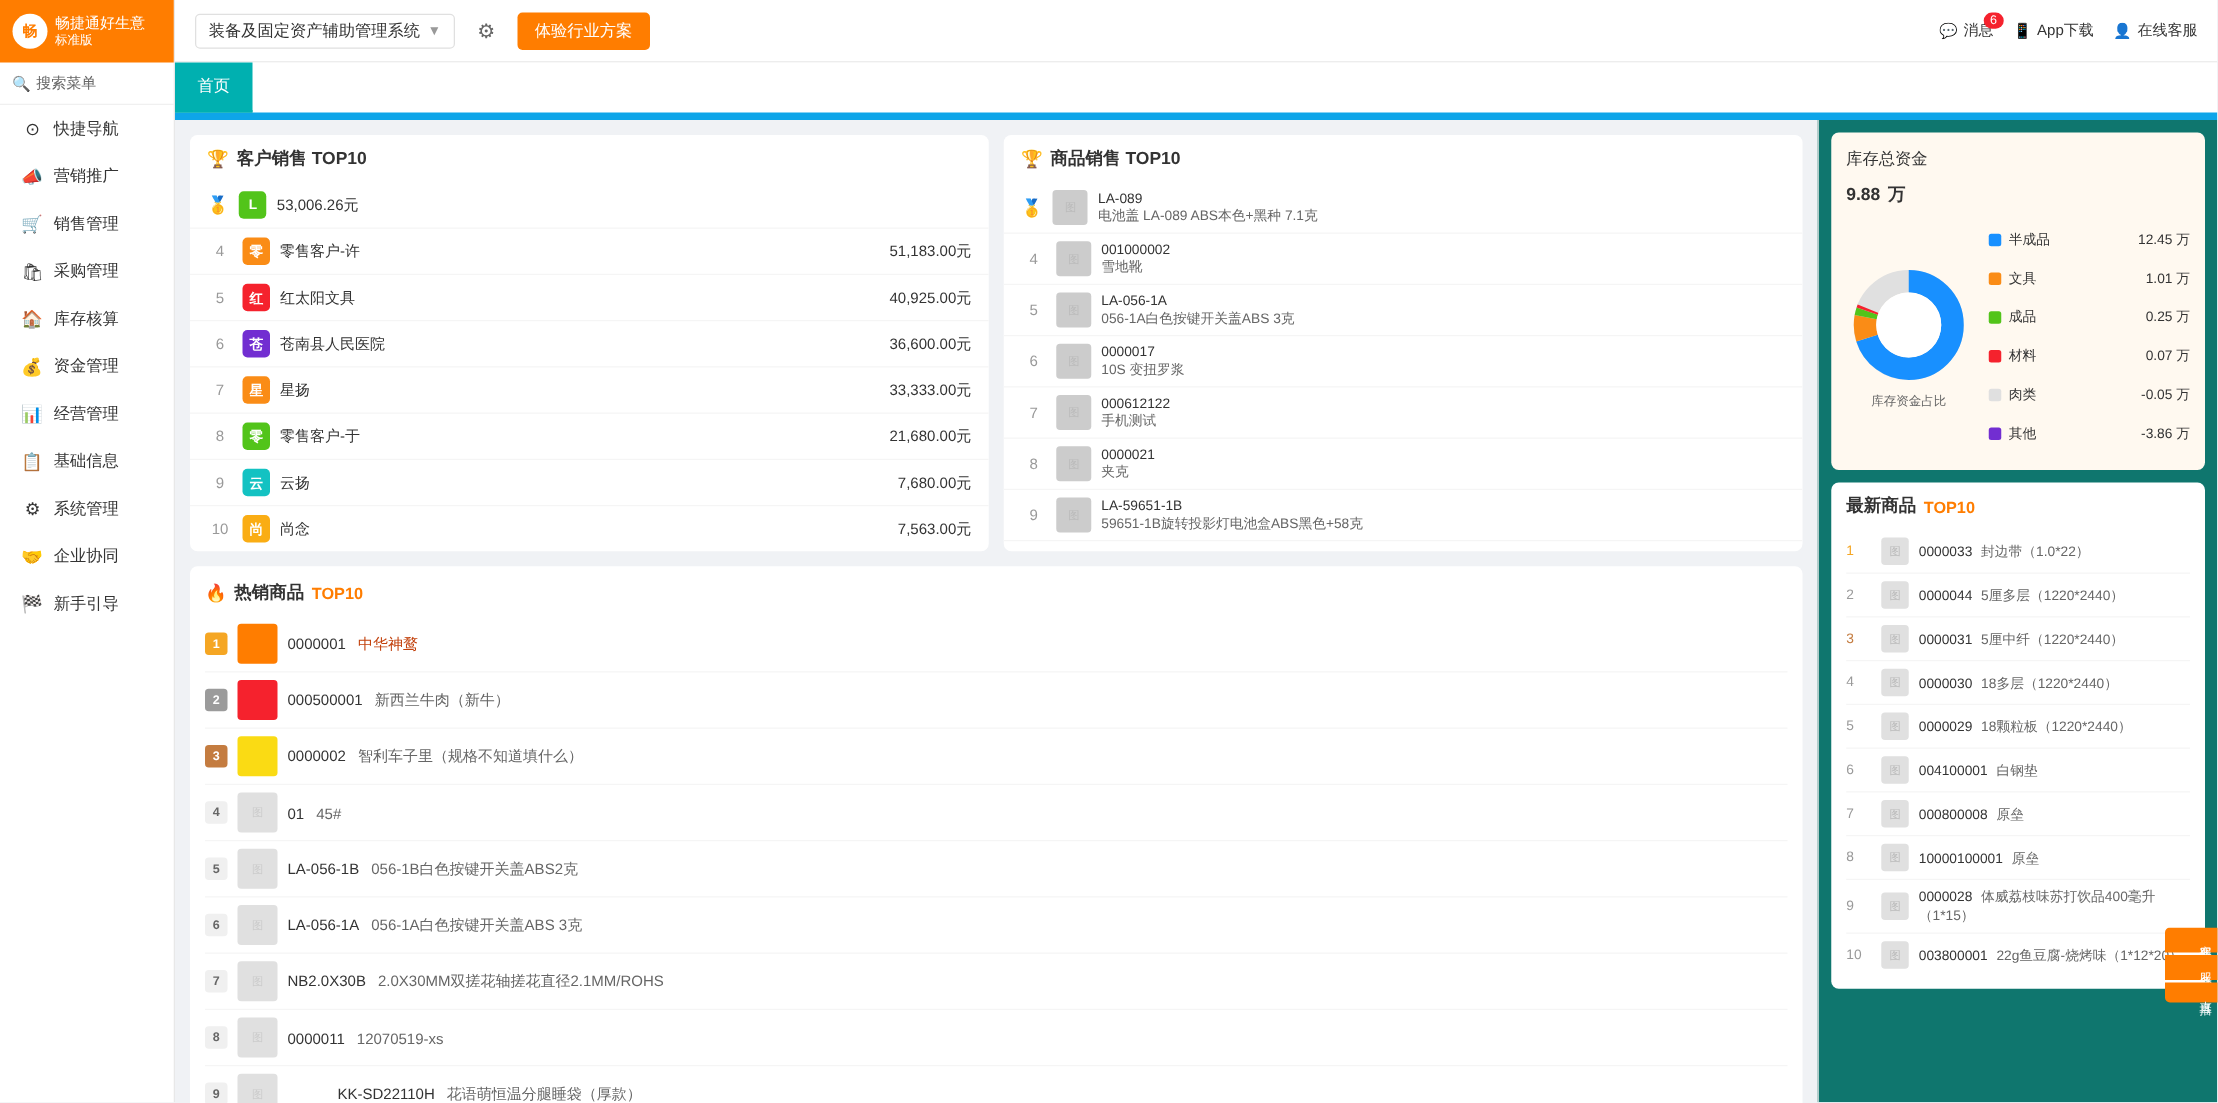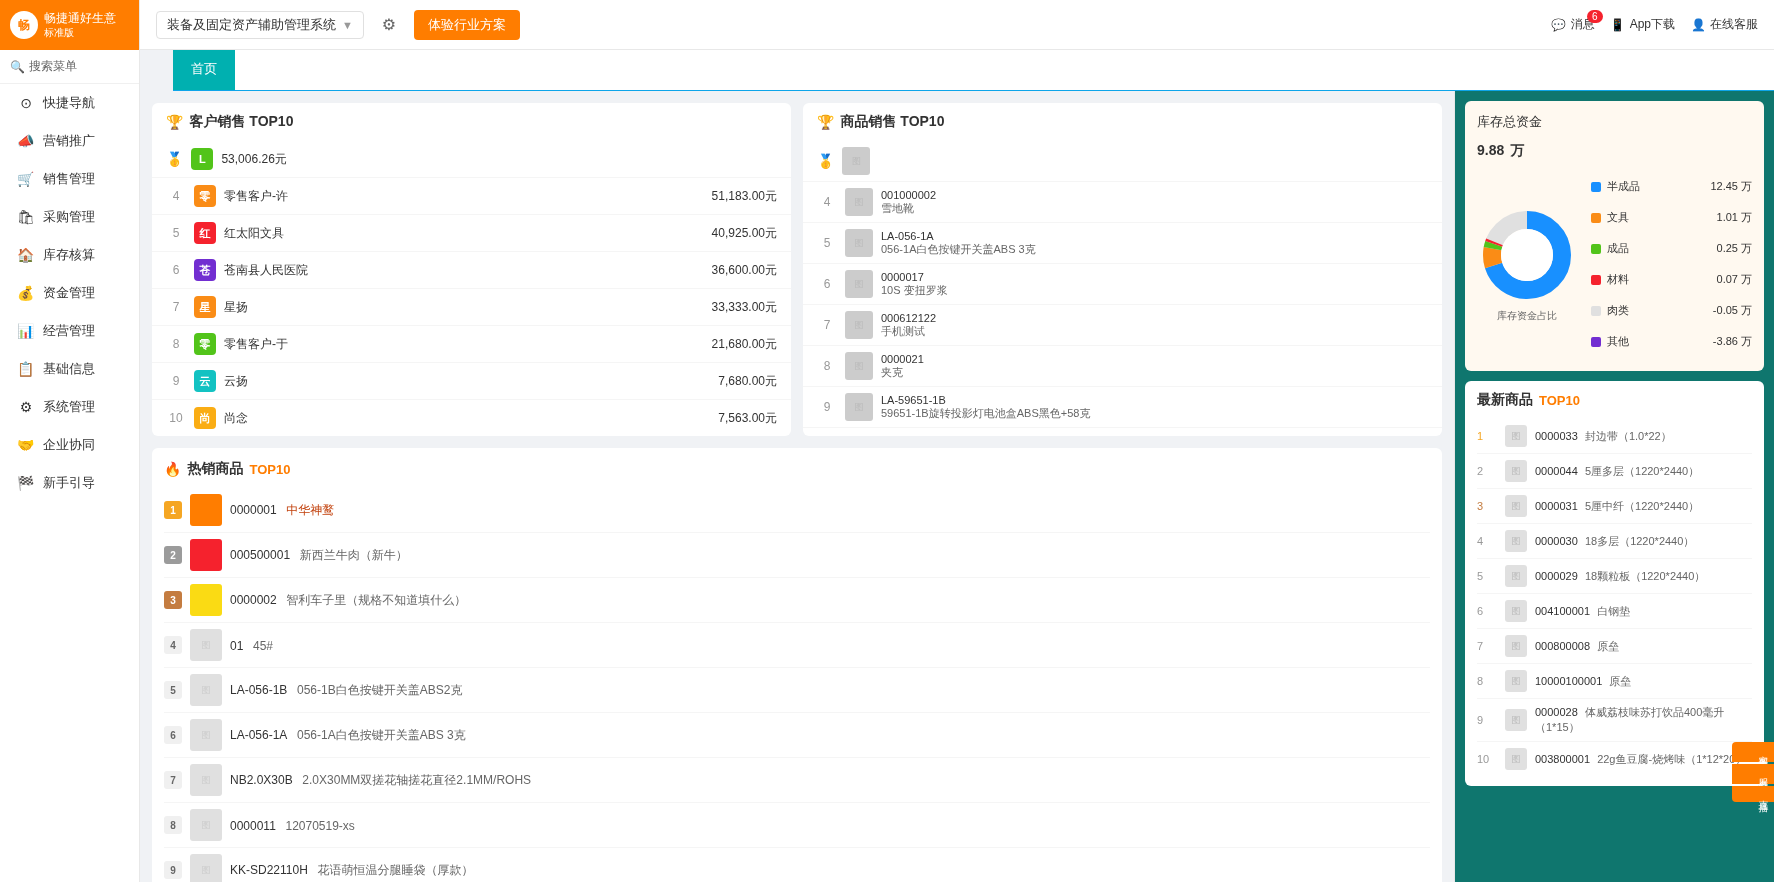--- a/index.html
+++ b/index.html
@@ -117,10 +117,9 @@
     
     .page-tabs {
       background: #fff;
-      border-bottom: 1px solid #0ea5e9;
+      border-bottom: 6px solid #0ea5e9;
       display: flex;
       flex-shrink: 0;
-      margin-left: 33px;
     }
     .page-tab {
       padding: 10px 18px;

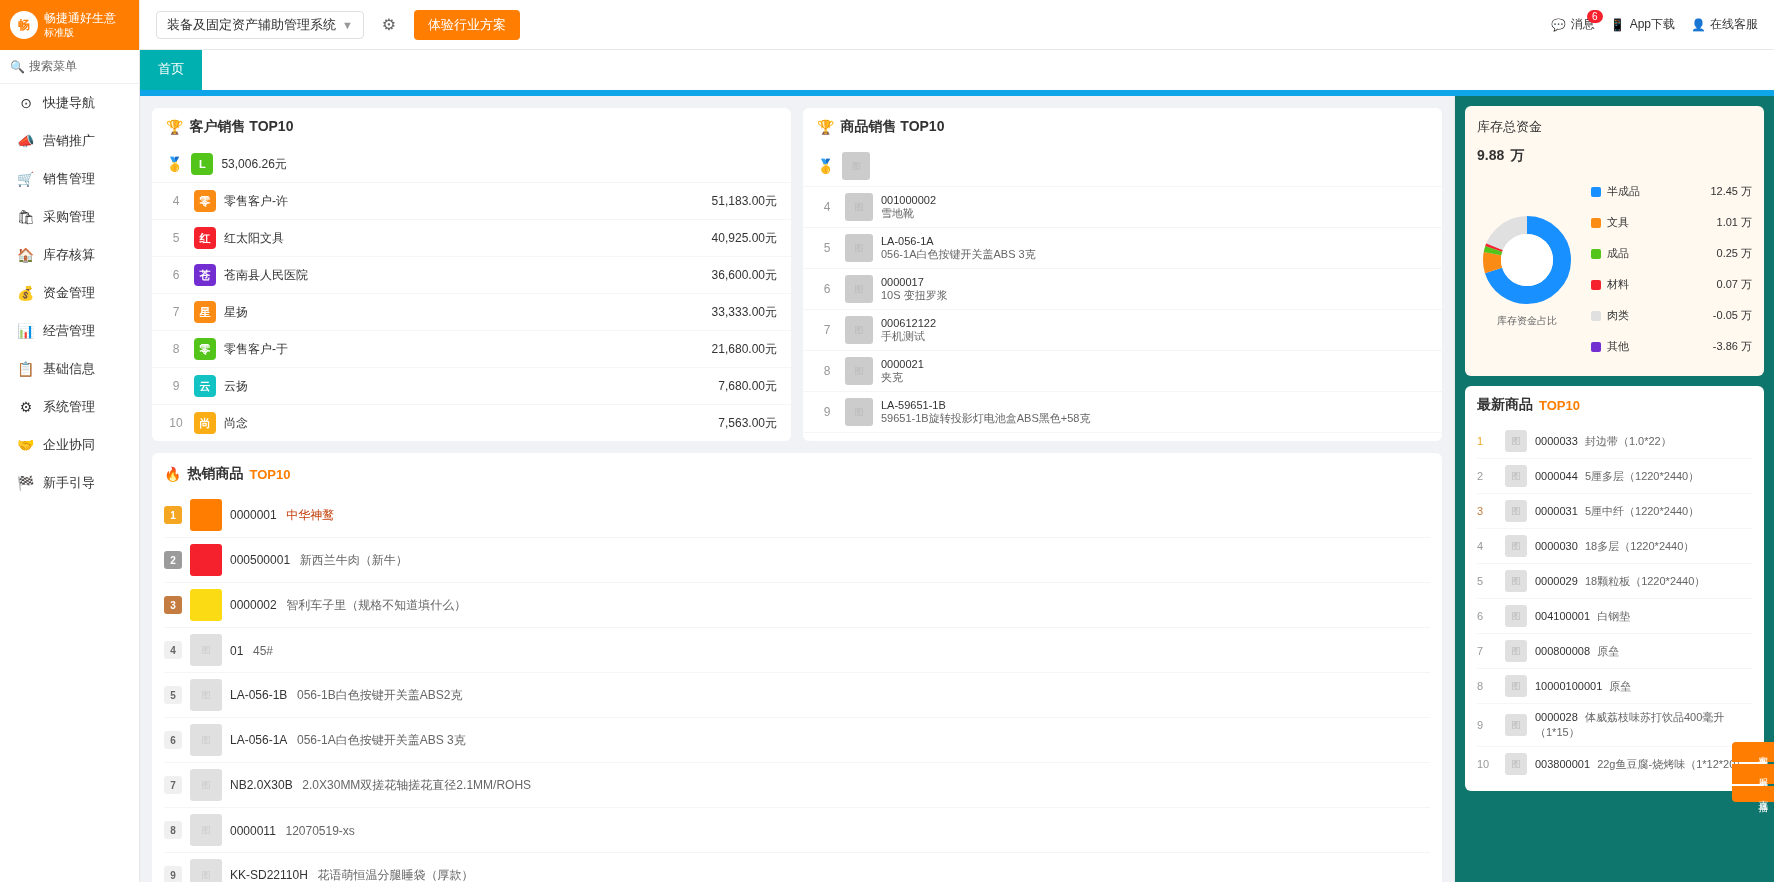--- a/index.html
+++ b/index.html
@@ -503,6 +503,10 @@
     <div class="product-thumb gray-thumb">
                   <span style="color:#bbb;font-size:9px;">图</span>
                 </div>
+    <div class="product-info">
+      <div class="product-code">LA-089</div>
+      <div class="product-name">电池盖 LA-089 ABS本色+黑种 7.1克</div>
+    </div>
   </div>
               <div class="product-row">
     <span class="rank-num">4</span>

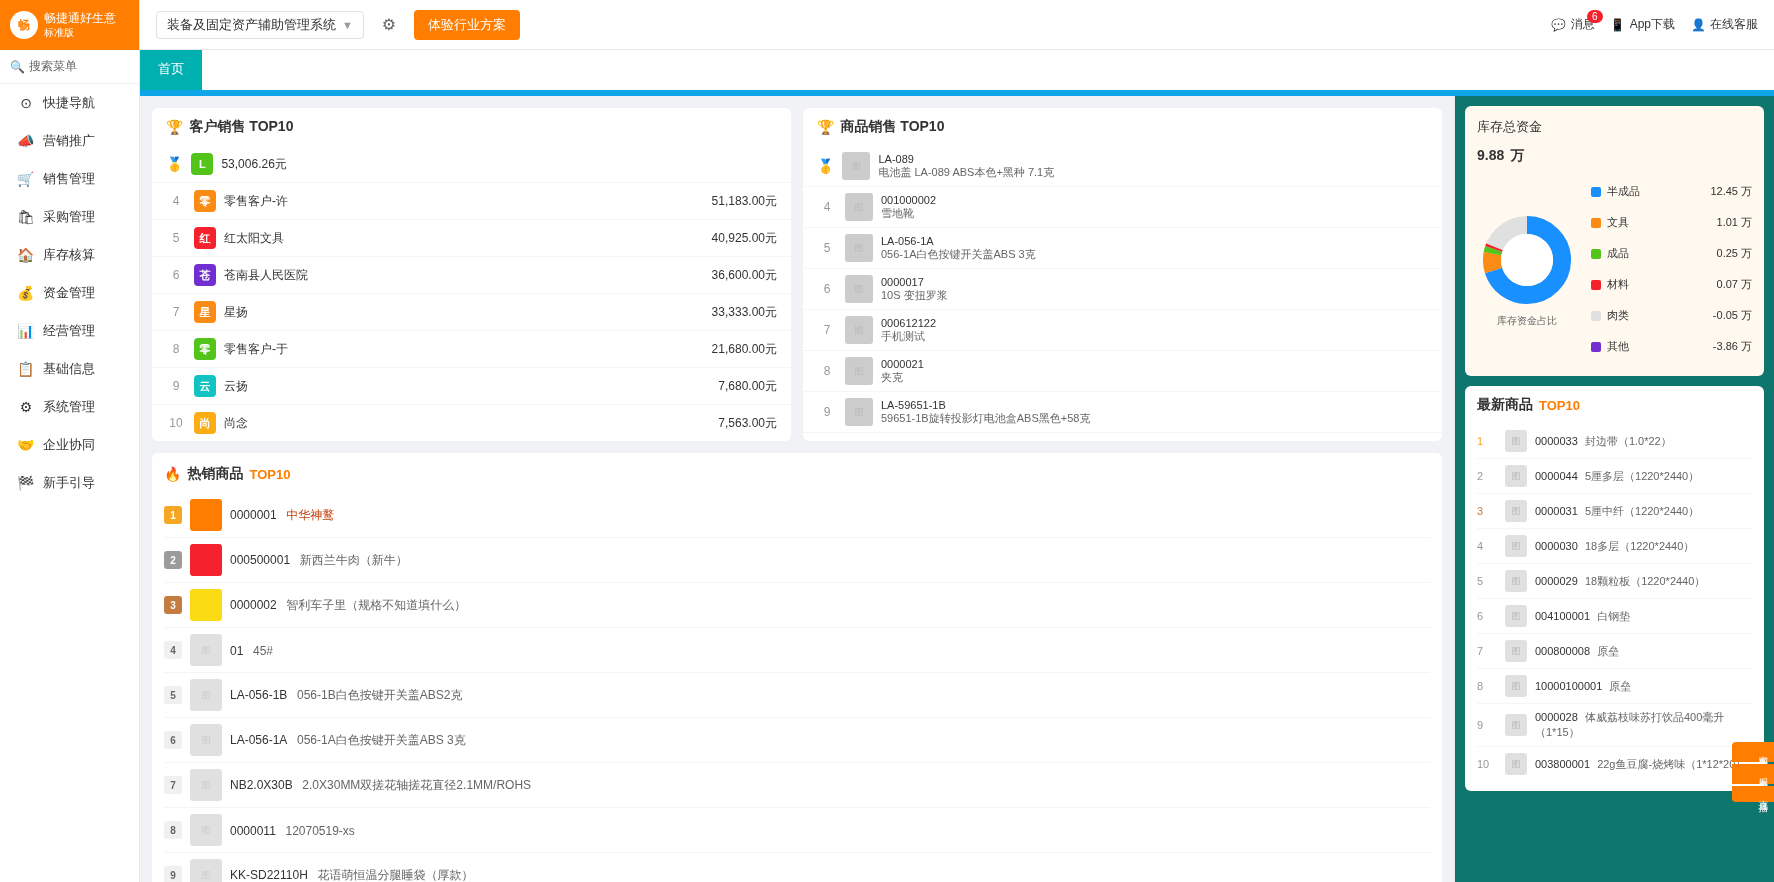--- a/index.html
+++ b/index.html
@@ -658,7 +658,7 @@
     <div class="product-img-small">
                 <span style="color:#ccc;font-size:9px;">图</span>
               </div>
-    <div style="flex:1;min-width:0;">
+    <div style="flex:1;min-width:0;margin-left:40px;">
       <span style="font-size:12px;color:#333;">KK-SD22110H</span>
       <span style="font-size:12px;color:#666;margin-left:6px;">花语萌恒温分腿睡袋（厚款）</span>
     </div>

